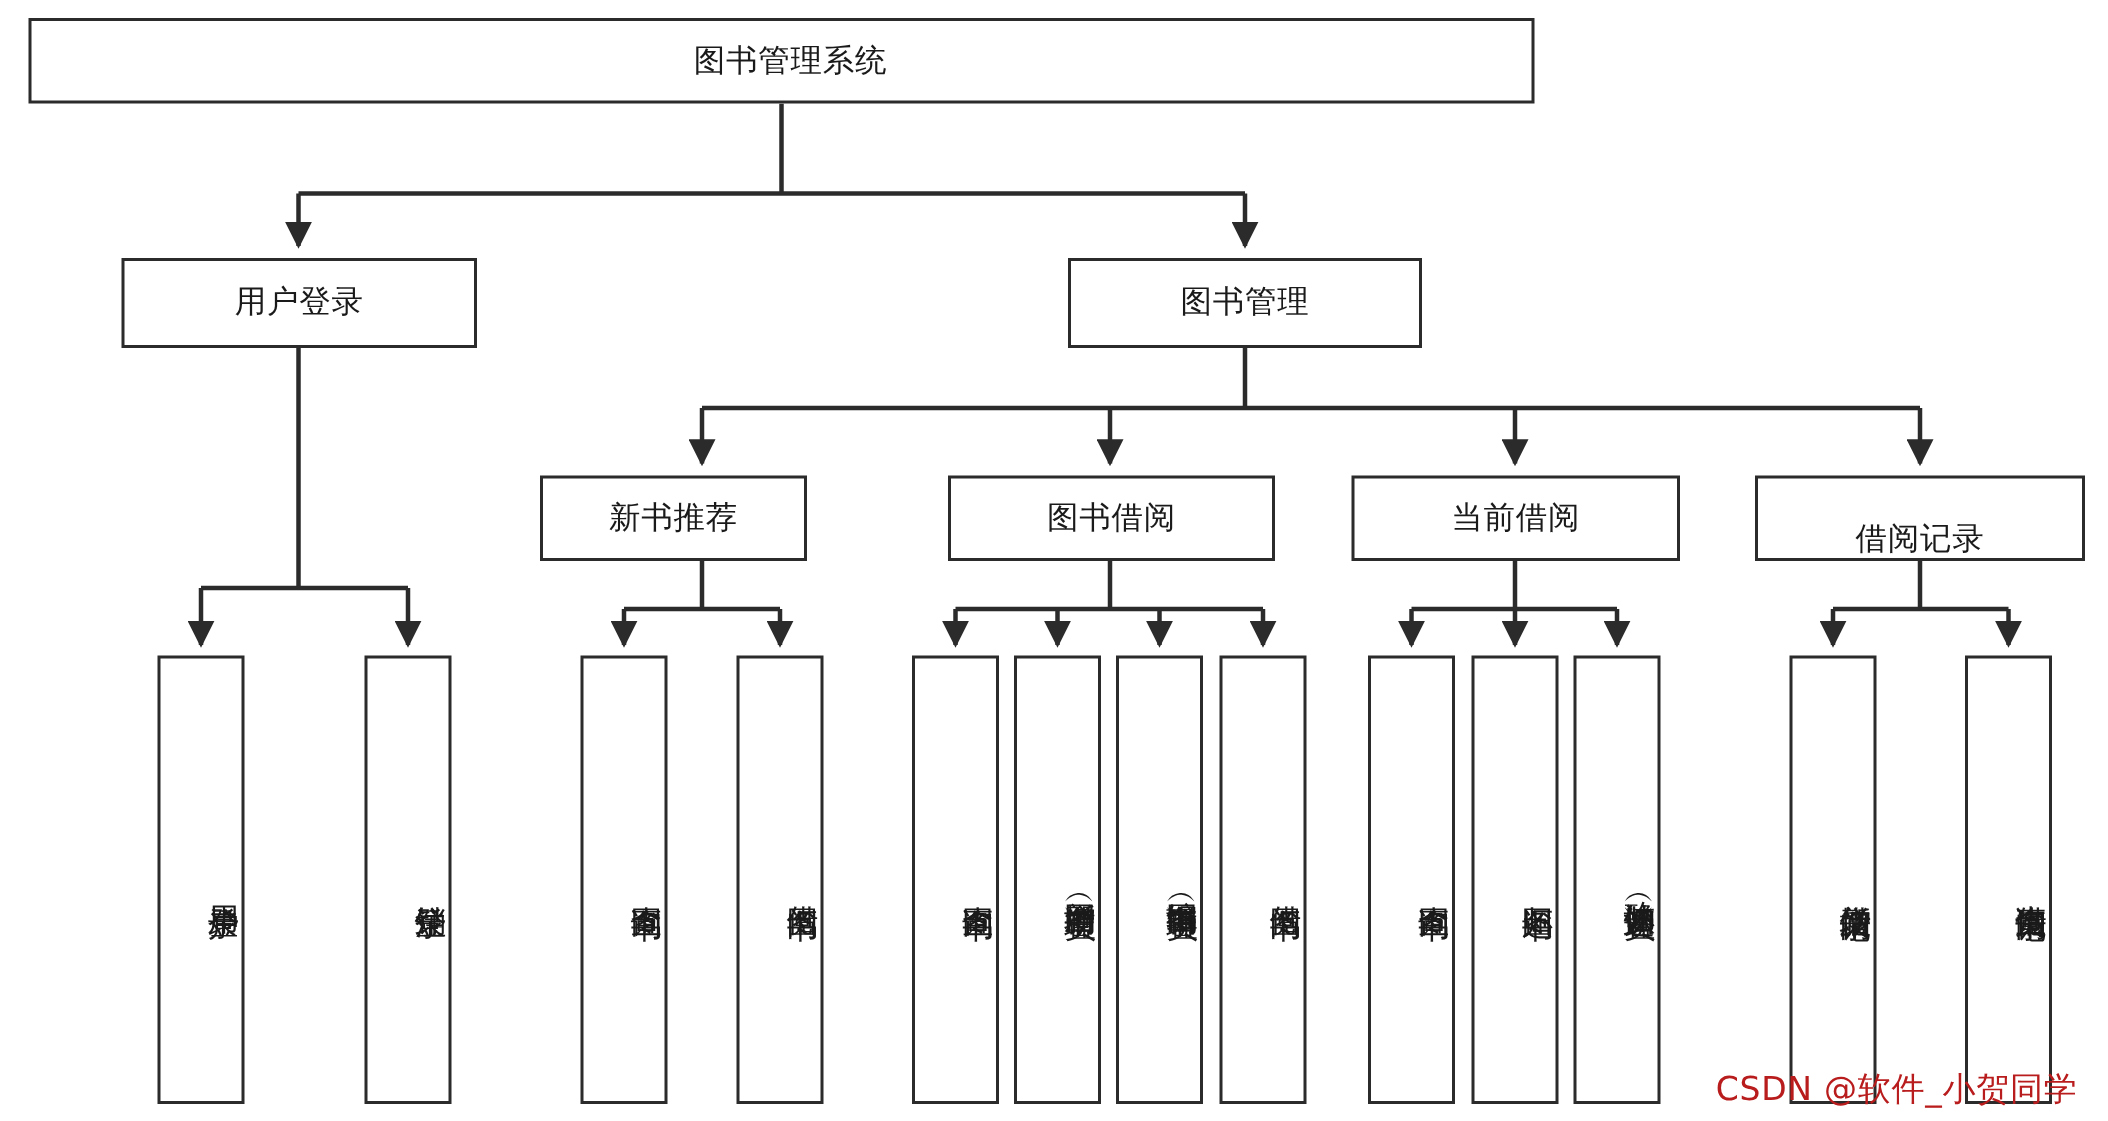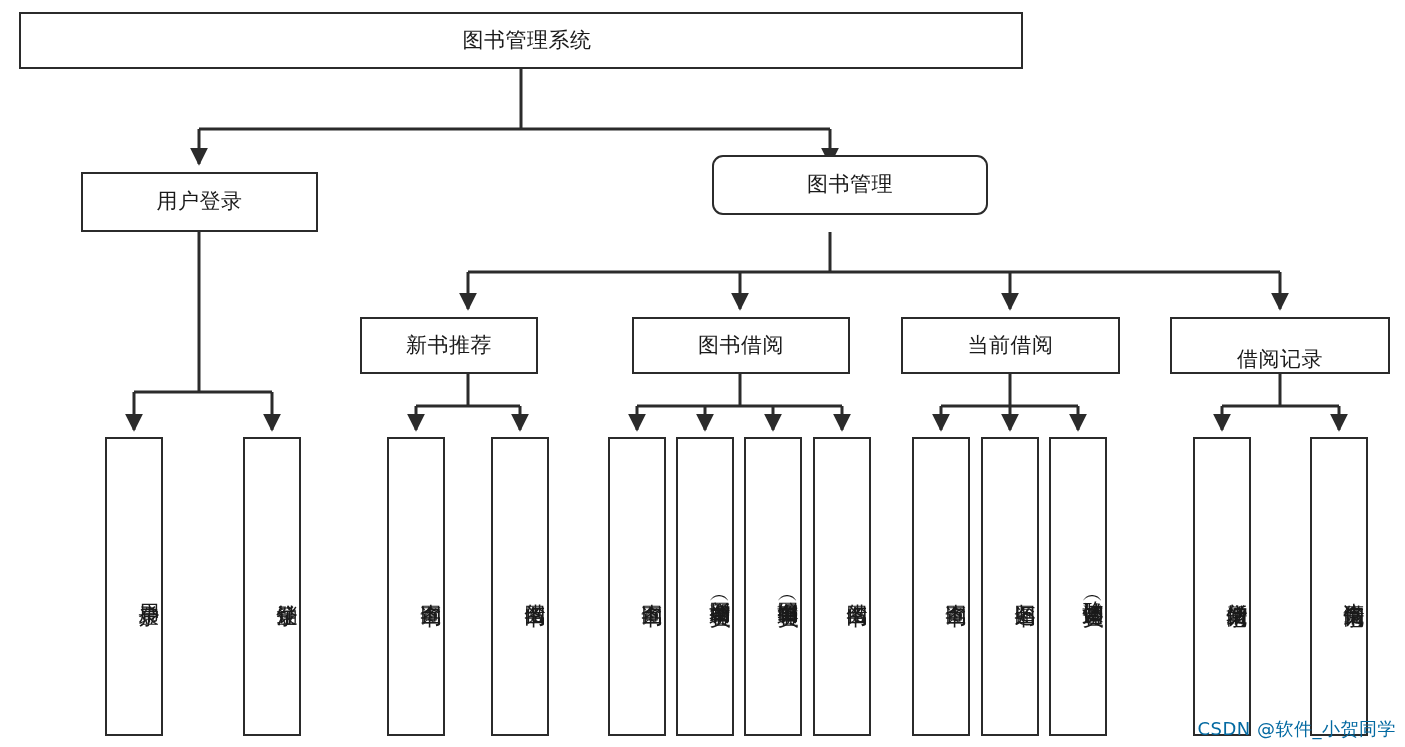--- a/index.html
+++ b/index.html
@@ -131,7 +131,7 @@
   <div class="node node-h" style="left:81px; top:172px; width:237px; height:60px;">
     <span>用户登录</span>
   </div>
-  <div class="node node-h" style="left:712px; top:155px; width:276px; height:60px;border-radius:11px;">
+  <div class="node node-h" style="left:712px; top:172px; width:236px; height:60px;">
     <span>图书管理</span>
   </div>
 

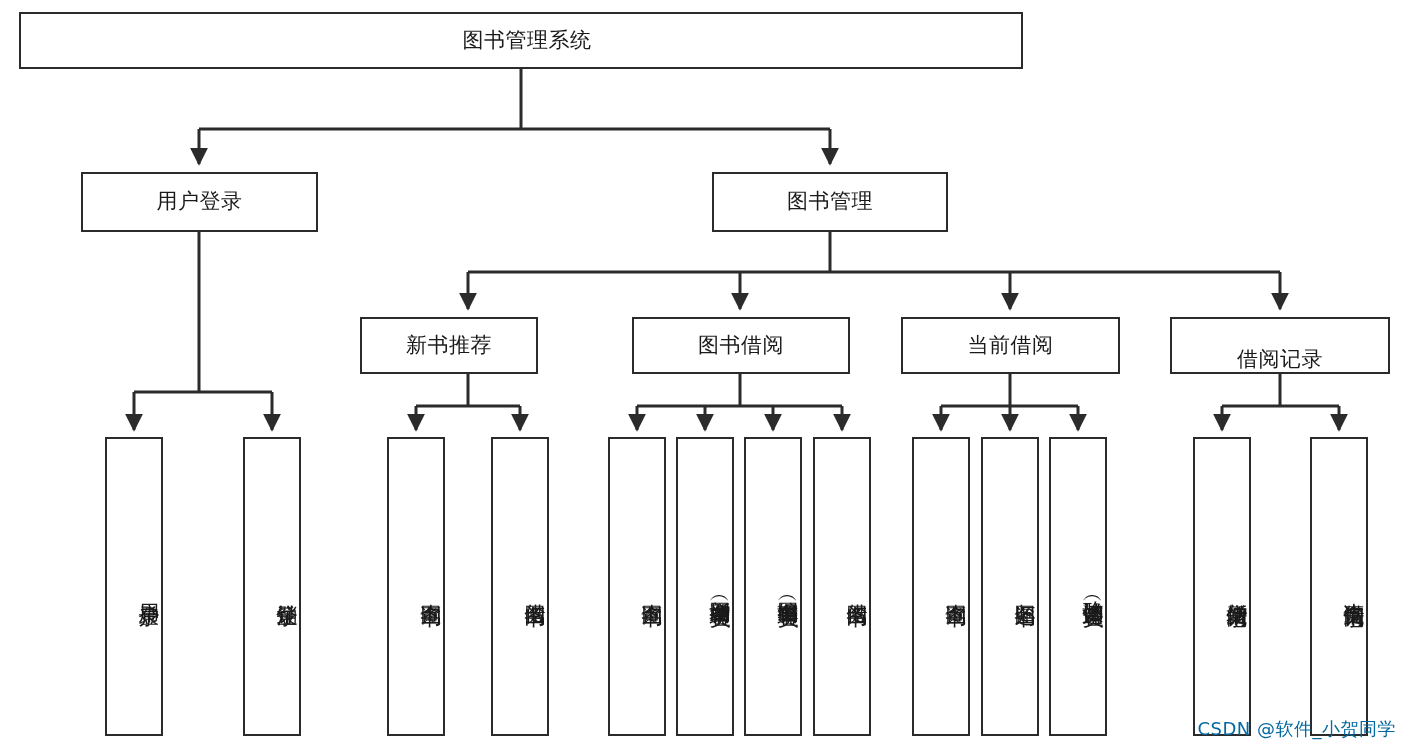--- a/index.html
+++ b/index.html
@@ -59,10 +59,10 @@
   }
   #watermark {
     position: absolute;
-    right: 9px;
+    right: 20px;
     bottom: 6px;
-    font-size: 18px;
-    color: #0369a1;
+    font-size: 22px;
+    color: #b91c1c;
     letter-spacing: 0.5px;
     z-index: 3;
     white-space: nowrap;

